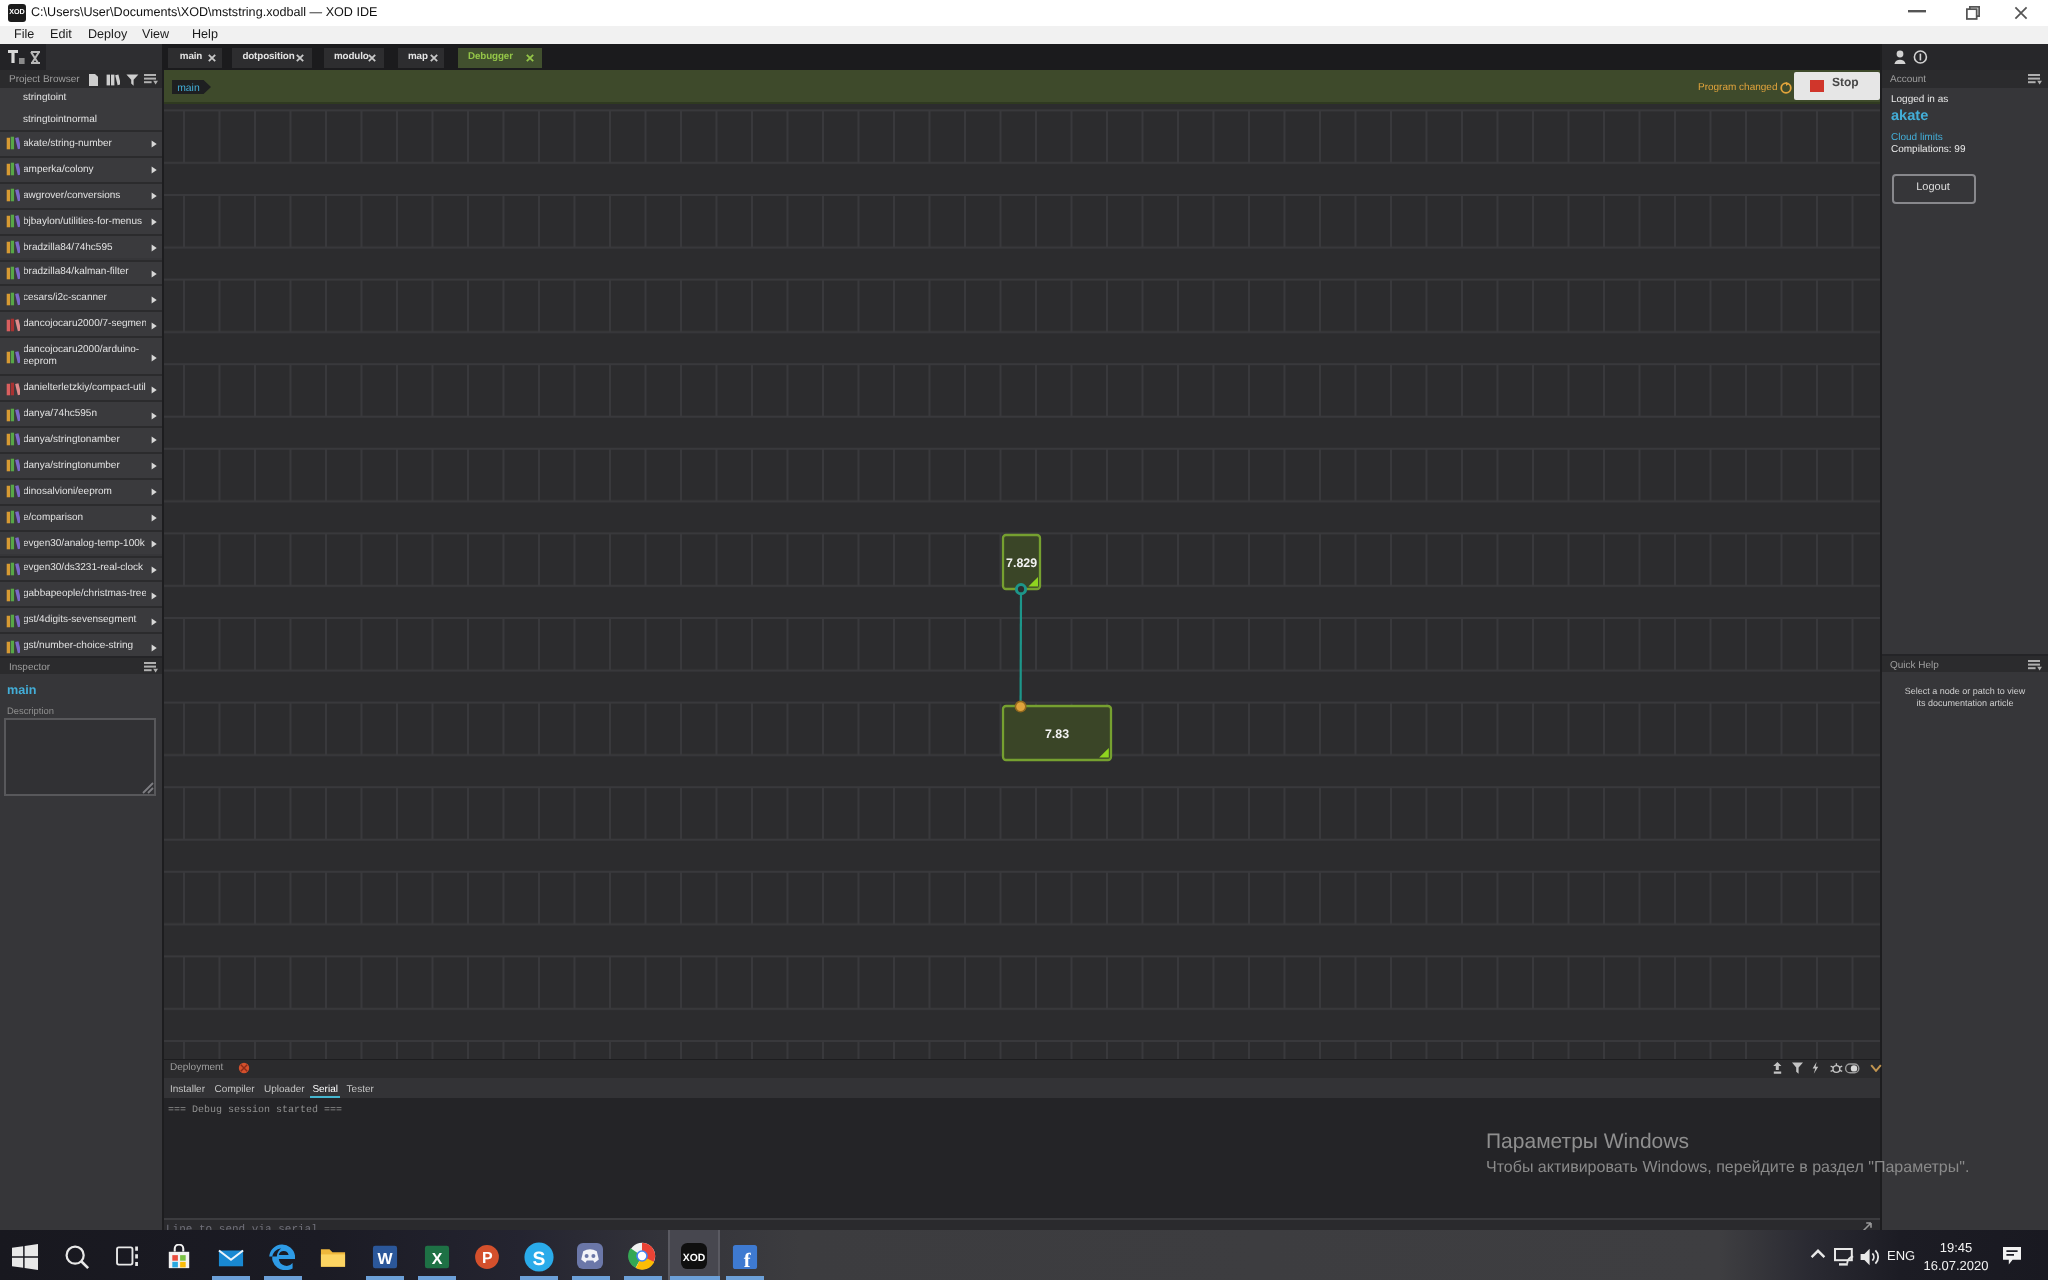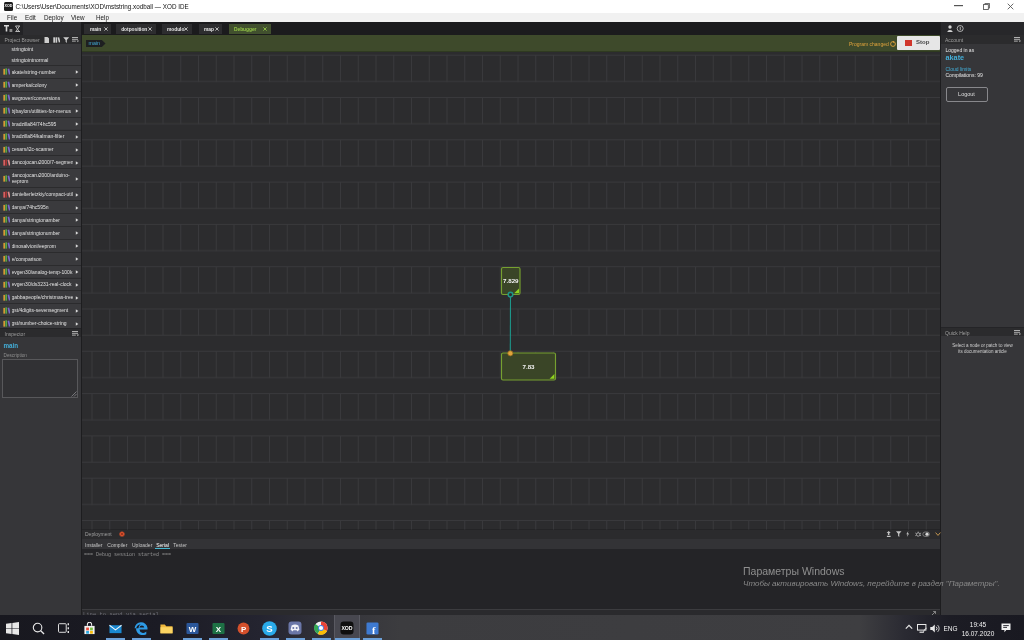--- a/index.html
+++ b/index.html
@@ -453,7 +453,7 @@
   </div>
 
   <div class="abs" style="left:743px;top:564.5px;font-size:10.5px;color:#8f8f8f;">Параметры Windows</div>
-  <div class="abs" style="left:743px;top:579px;font-size:8px;color:#8a8a8a;font-style:italic;">Чтобы активировать Windows, перейдите в раздел "Параметры".</div>
+  <div class="abs" style="left:743px;top:579px;font-size:8px;color:#8a8a8a;">Чтобы активировать Windows, перейдите в раздел "Параметры".</div>
 
   <div class="abs" style="left:0;top:615px;width:1024px;height:25px;background:linear-gradient(90deg,#18181f 0px,#1b1b24 160px,#242430 260px,#33333a 330px,#3c3c3f 400px,#3e3e41 860px,#2a2a32 905px,#1c1c24 950px,#191921 1024px);">
 <svg class="abs" style="left:6.1px;top:6.5px;" width="13" height="13" viewBox="0 0 14 14">

